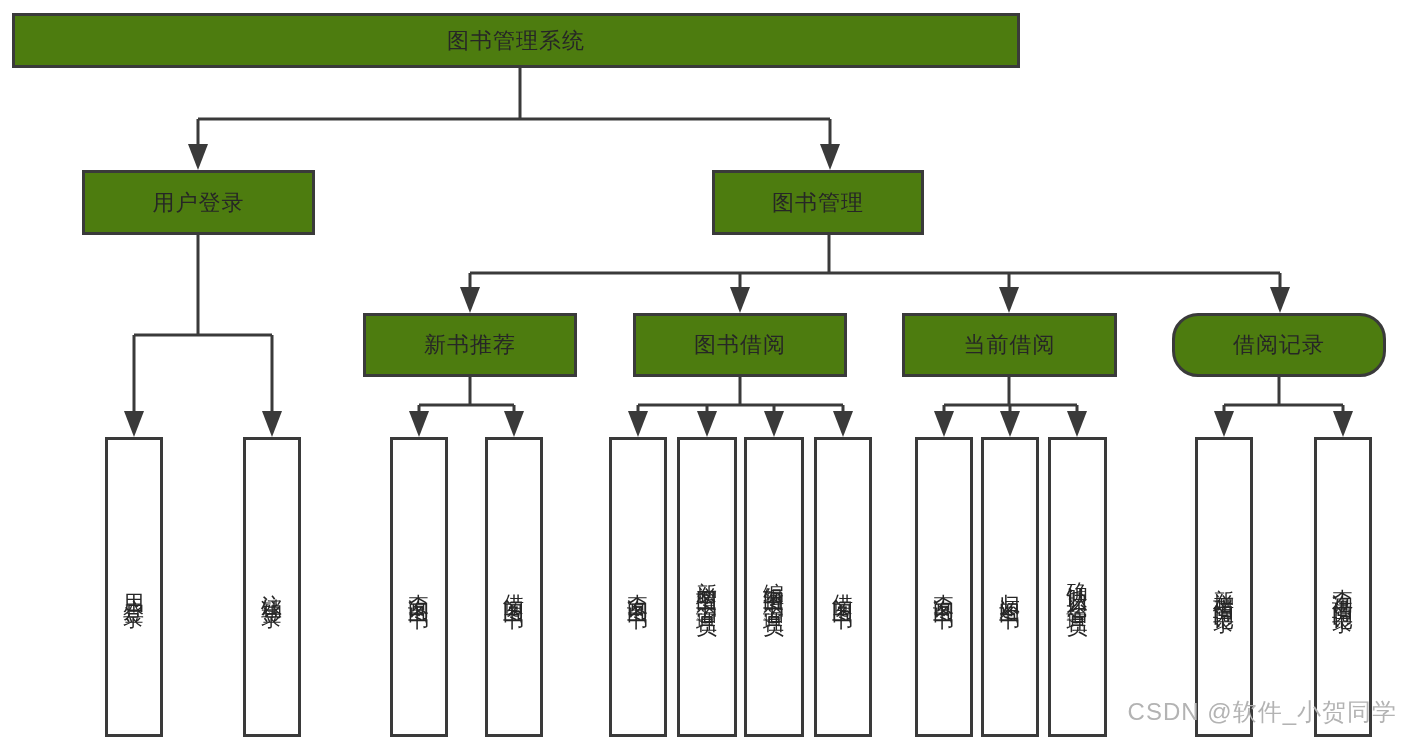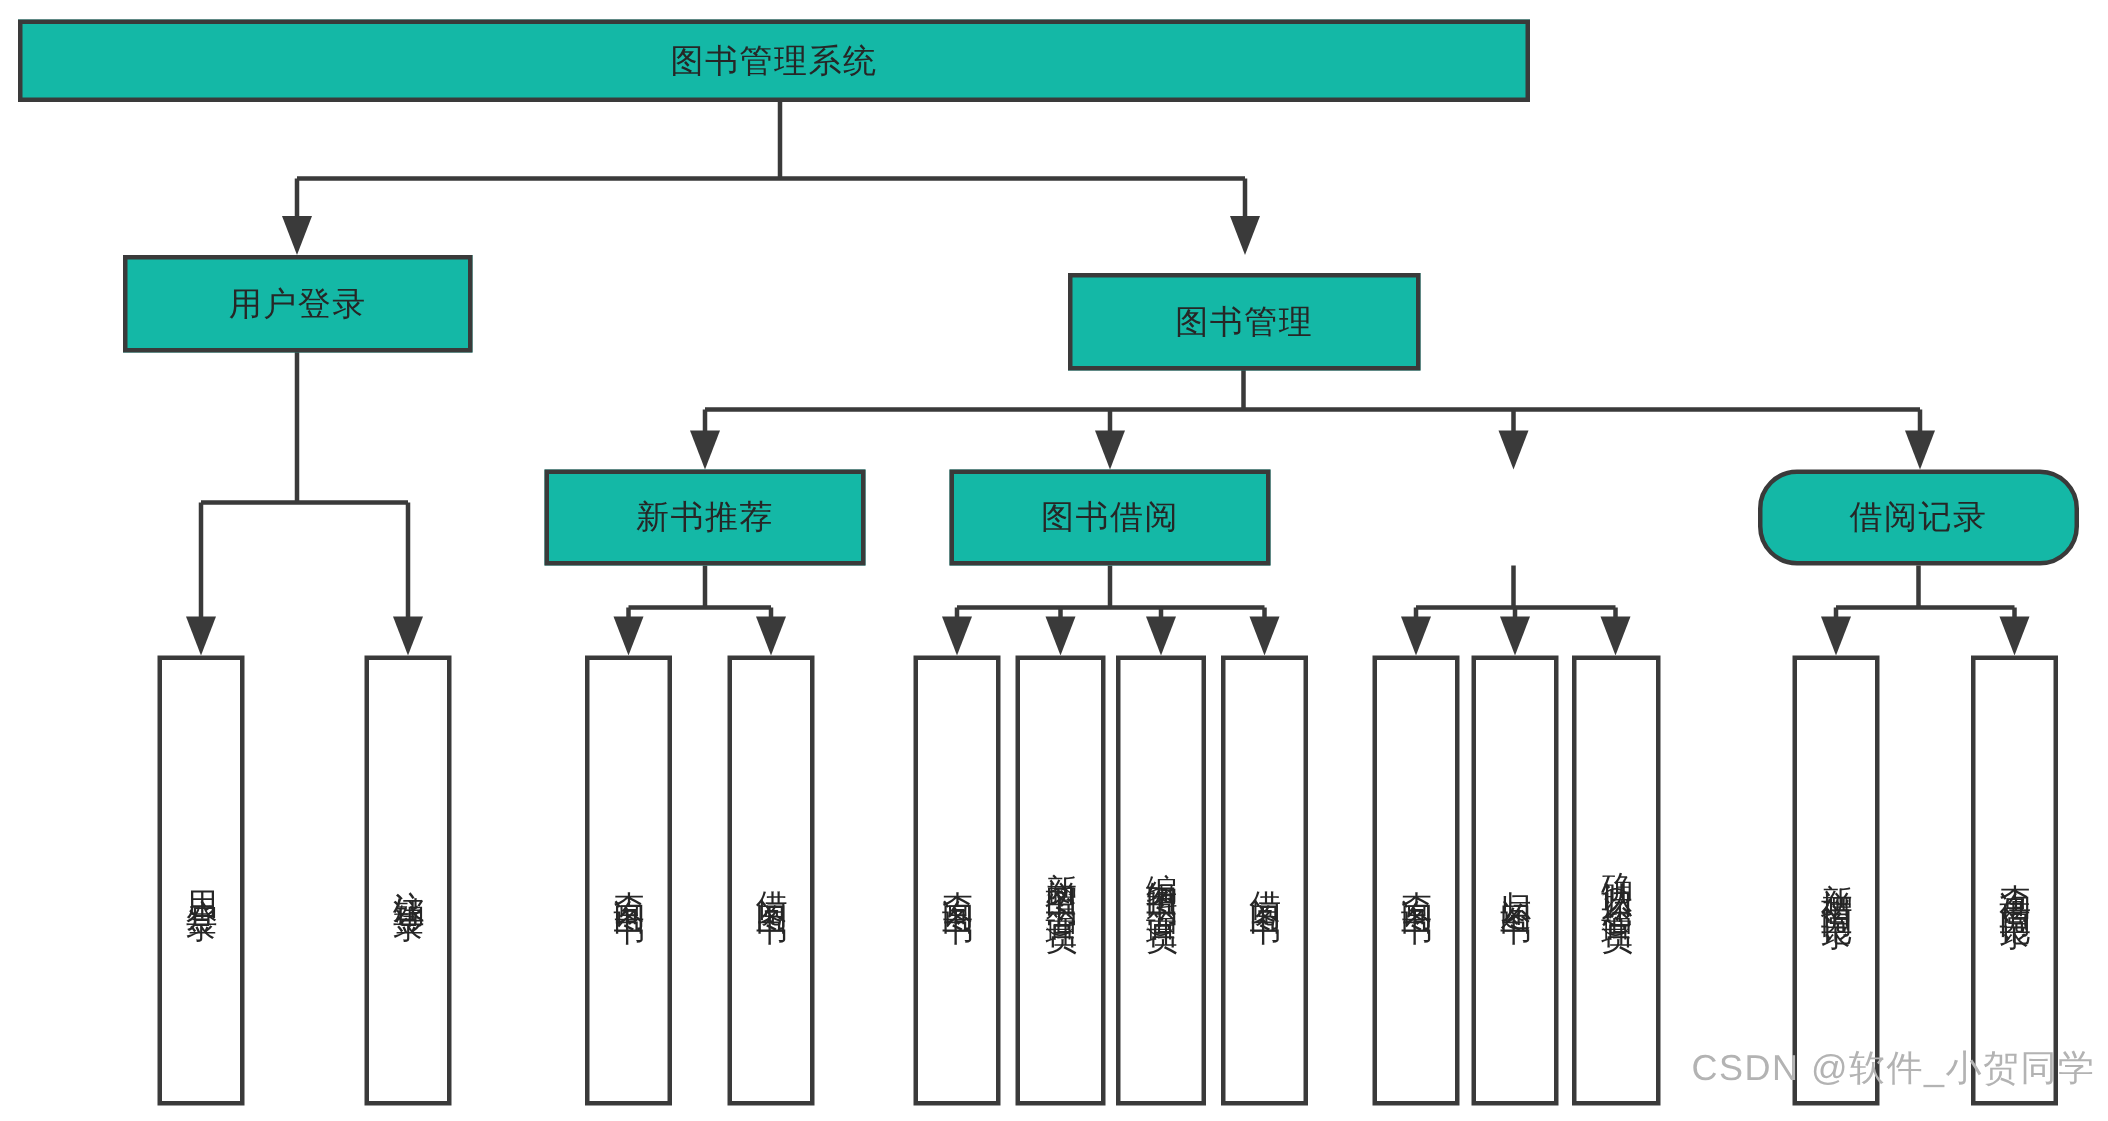--- a/index.html
+++ b/index.html
@@ -17,7 +17,7 @@
   .canvas{position:absolute;inset:0;width:1405px;height:747px;}
   svg.wires{position:absolute;left:0;top:0;}
   .node{
-    position:absolute;box-sizing:border-box;background:#14b8a6;
+    position:absolute;box-sizing:border-box;background:#4d7c0f;
     border:3px solid var(--line);
     display:flex;align-items:center;justify-content:center;
     font-size:22px;letter-spacing:1px;white-space:nowrap;

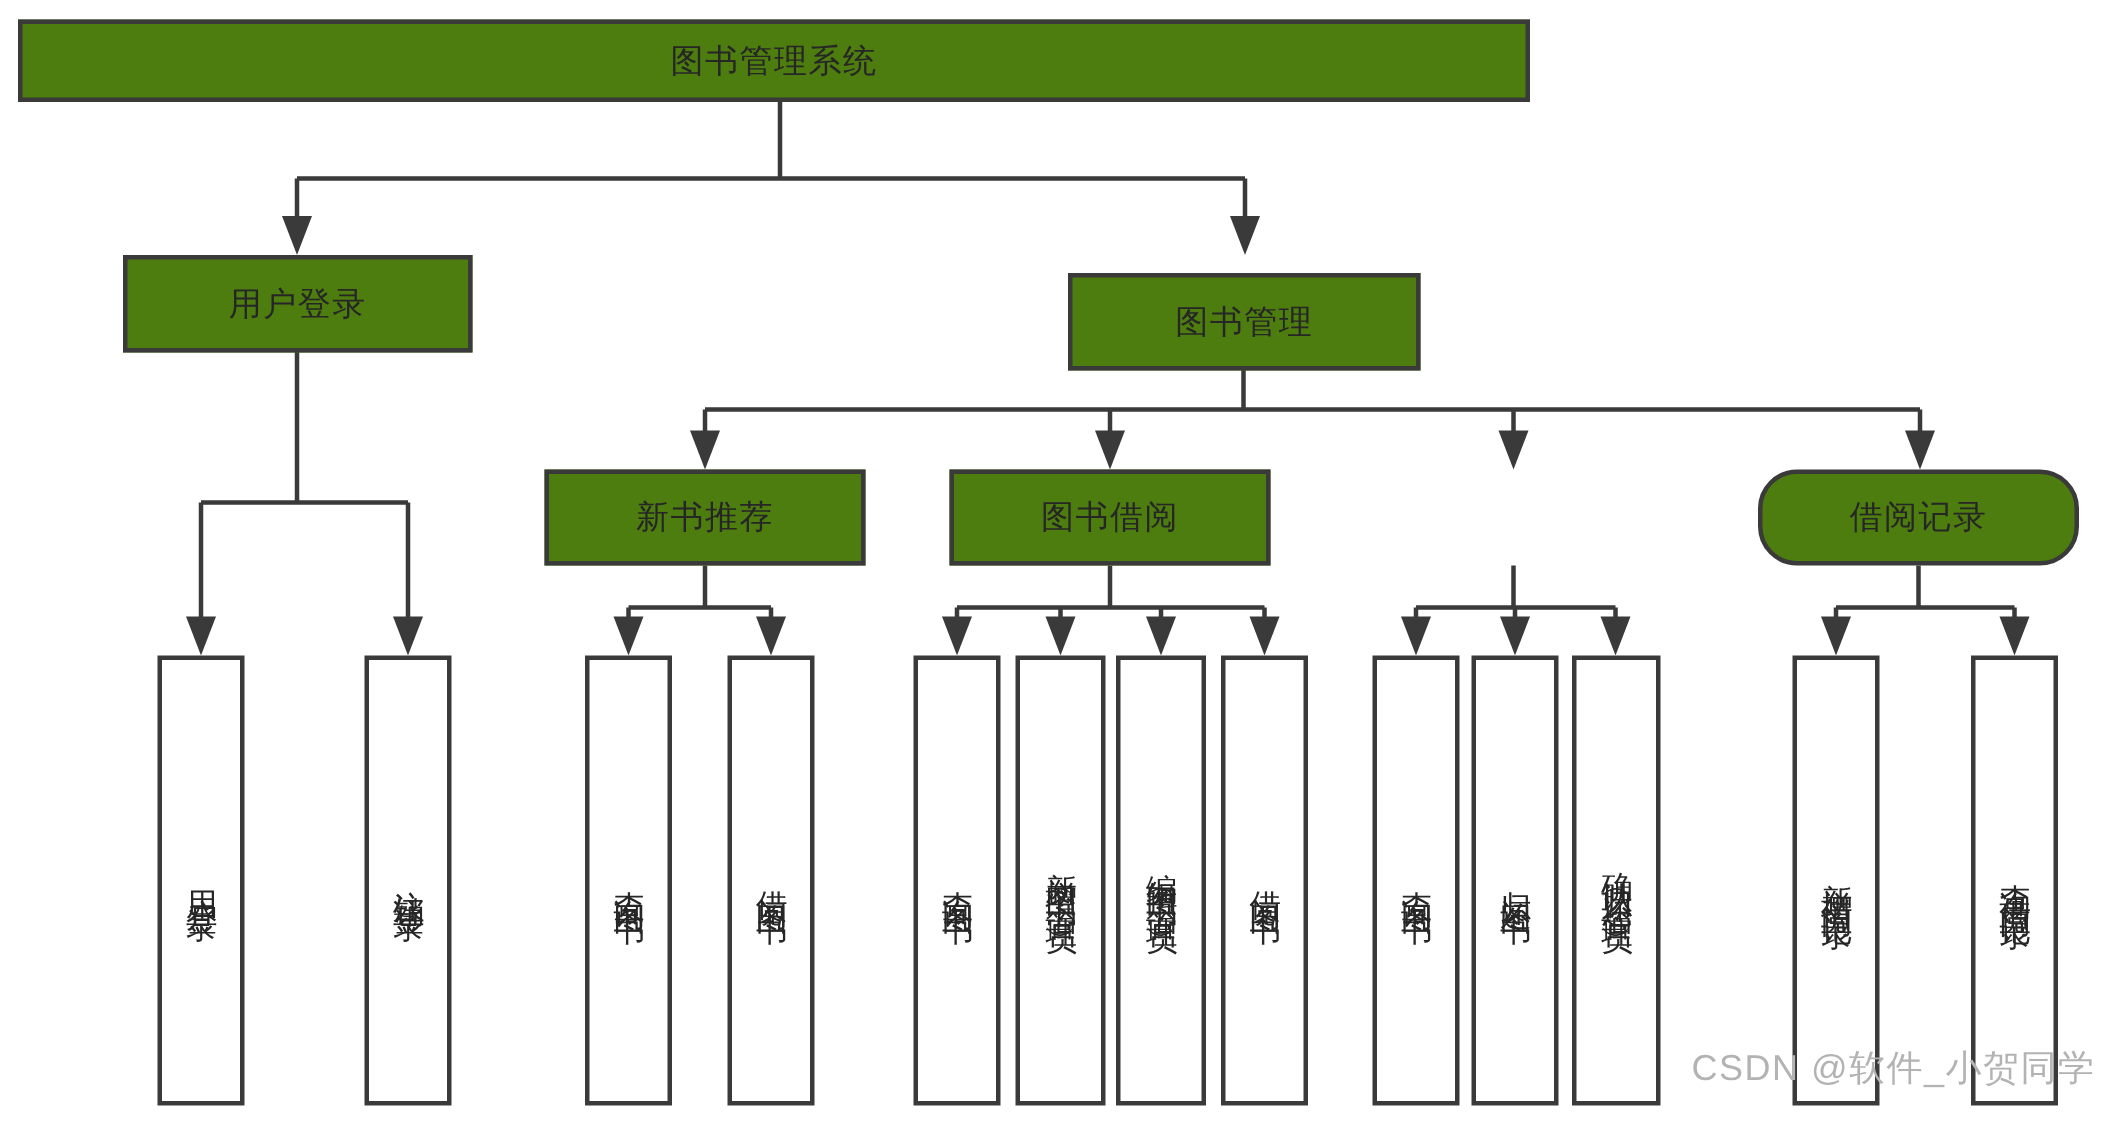--- a/index.html
+++ b/index.html
@@ -83,7 +83,7 @@
   <div class="node" style="left:12px;top:13px;width:1008px;height:55px;">图书管理系统</div>
 
   <div class="node" style="left:82px;top:170px;width:233px;height:65px;">用户登录</div>
-  <div class="node" style="left:712px;top:170px;width:235px;height:65px;margin-top:12px;">图书管理</div>
+  <div class="node" style="left:712px;top:170px;width:212px;height:65px;">图书管理</div>
 
   <div class="node" style="left:633px;top:313px;width:214px;height:64px;">图书借阅</div>
   <div class="node" style="left:363px;top:313px;width:214px;height:64px;">新书推荐</div>

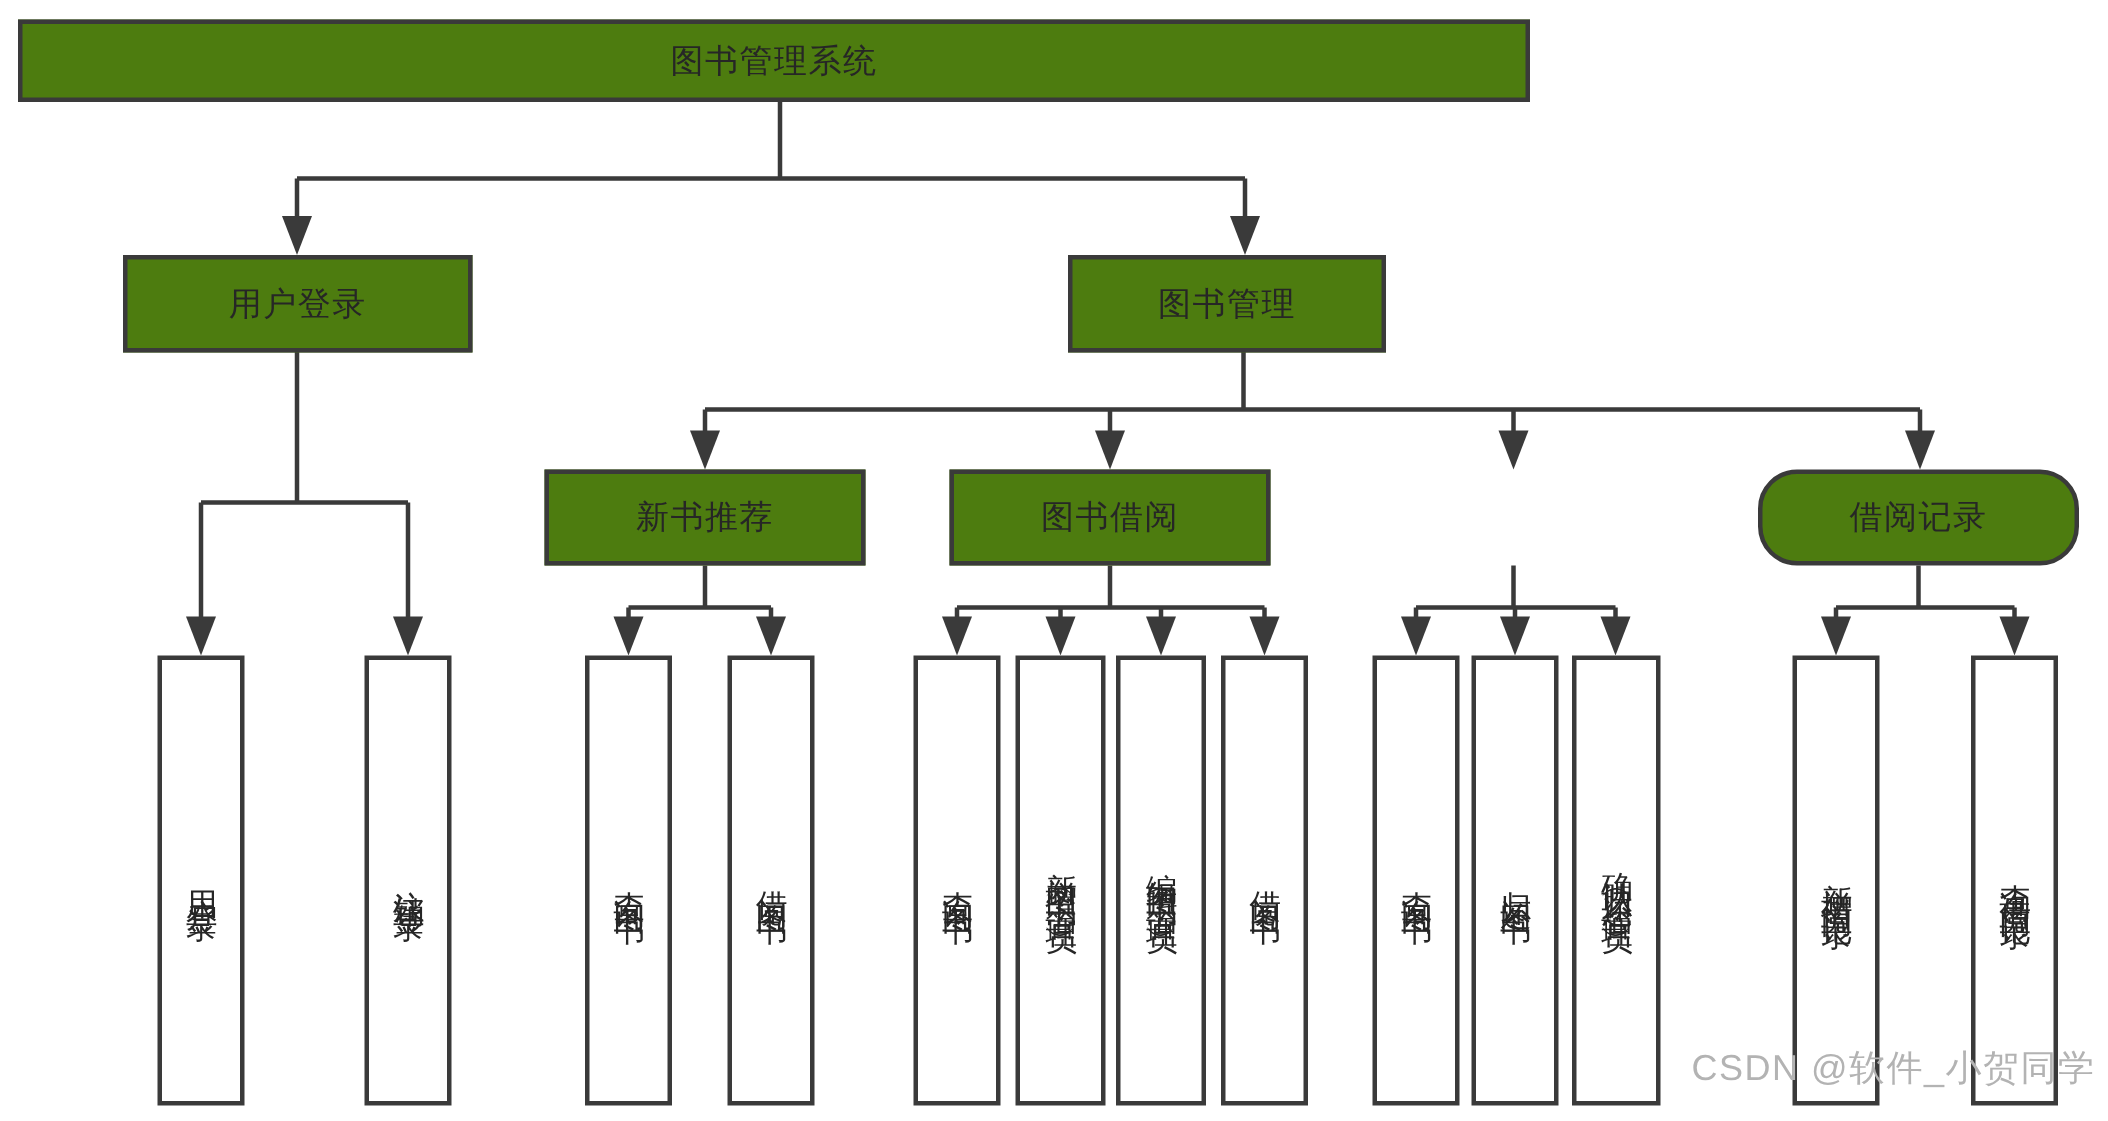--- a/index.html
+++ b/index.html
@@ -87,6 +87,7 @@
 
   <div class="node" style="left:633px;top:313px;width:214px;height:64px;">图书借阅</div>
   <div class="node" style="left:363px;top:313px;width:214px;height:64px;">新书推荐</div>
+  <div class="node" style="left:902px;top:313px;width:215px;height:64px;">当前借阅</div>
   <div class="node" style="left:1172px;top:313px;width:214px;height:64px;border-radius:26px;">借阅记录</div>
 
   <div class="leaf" style="left:105px;width:58px;">用户登录</div>

